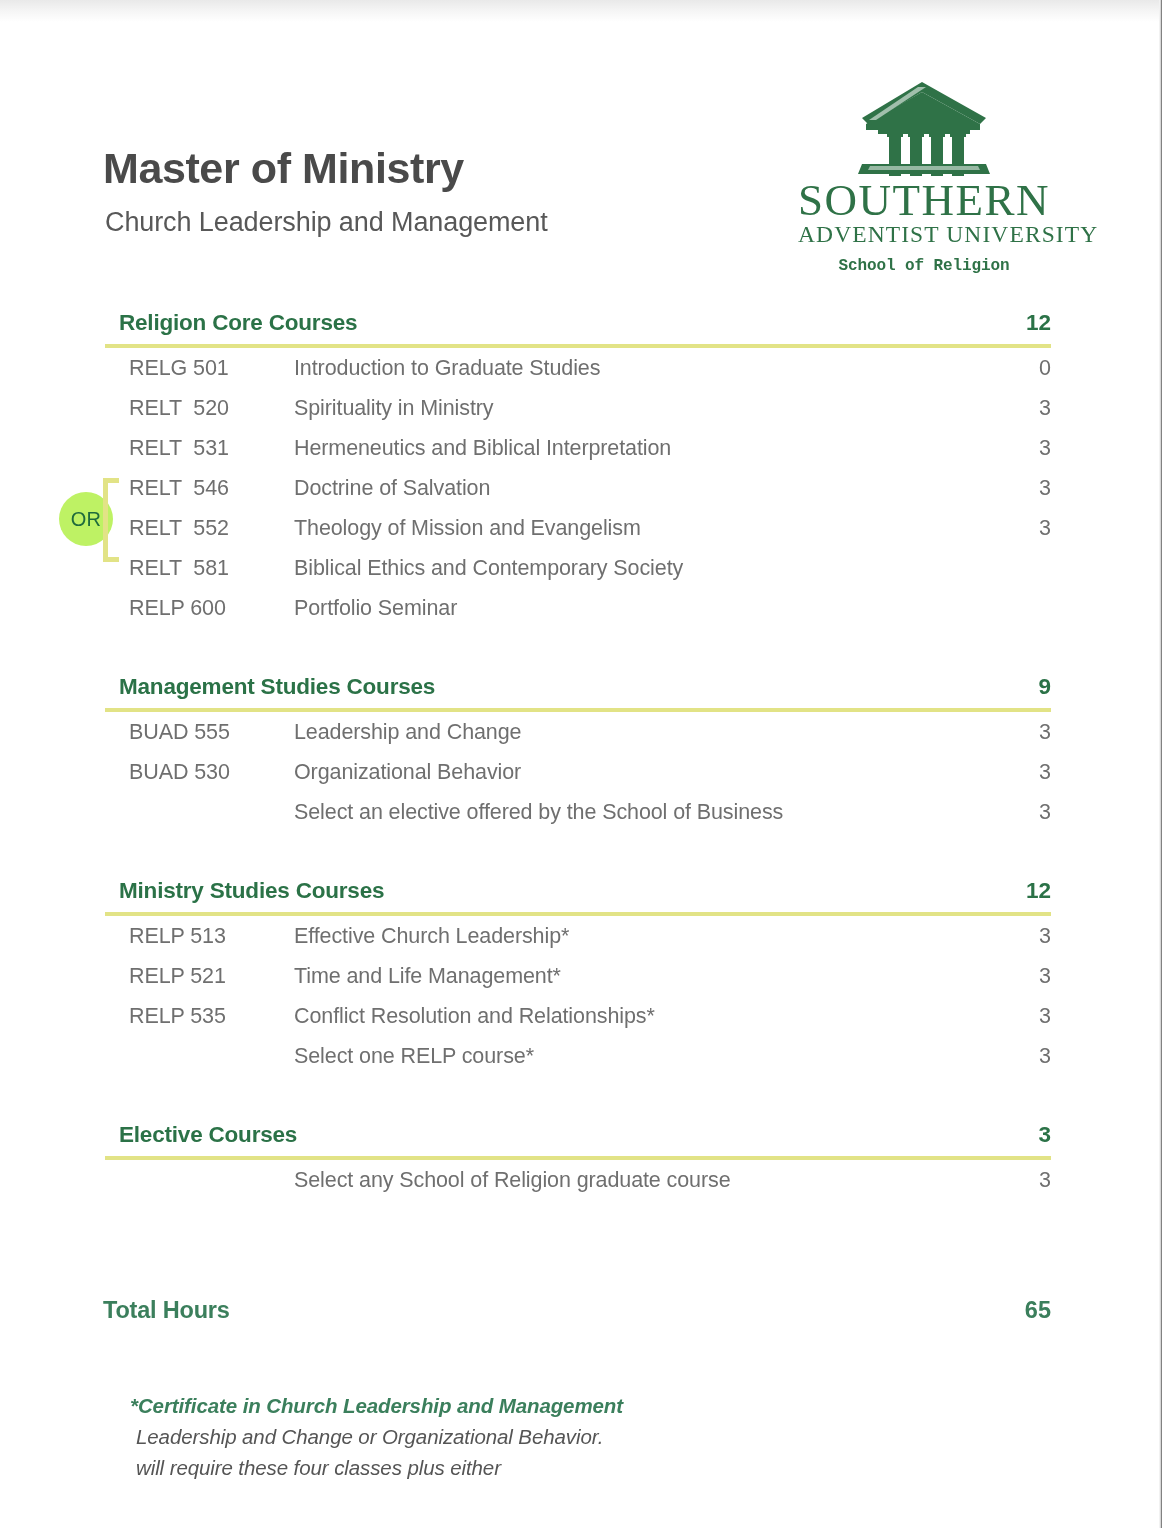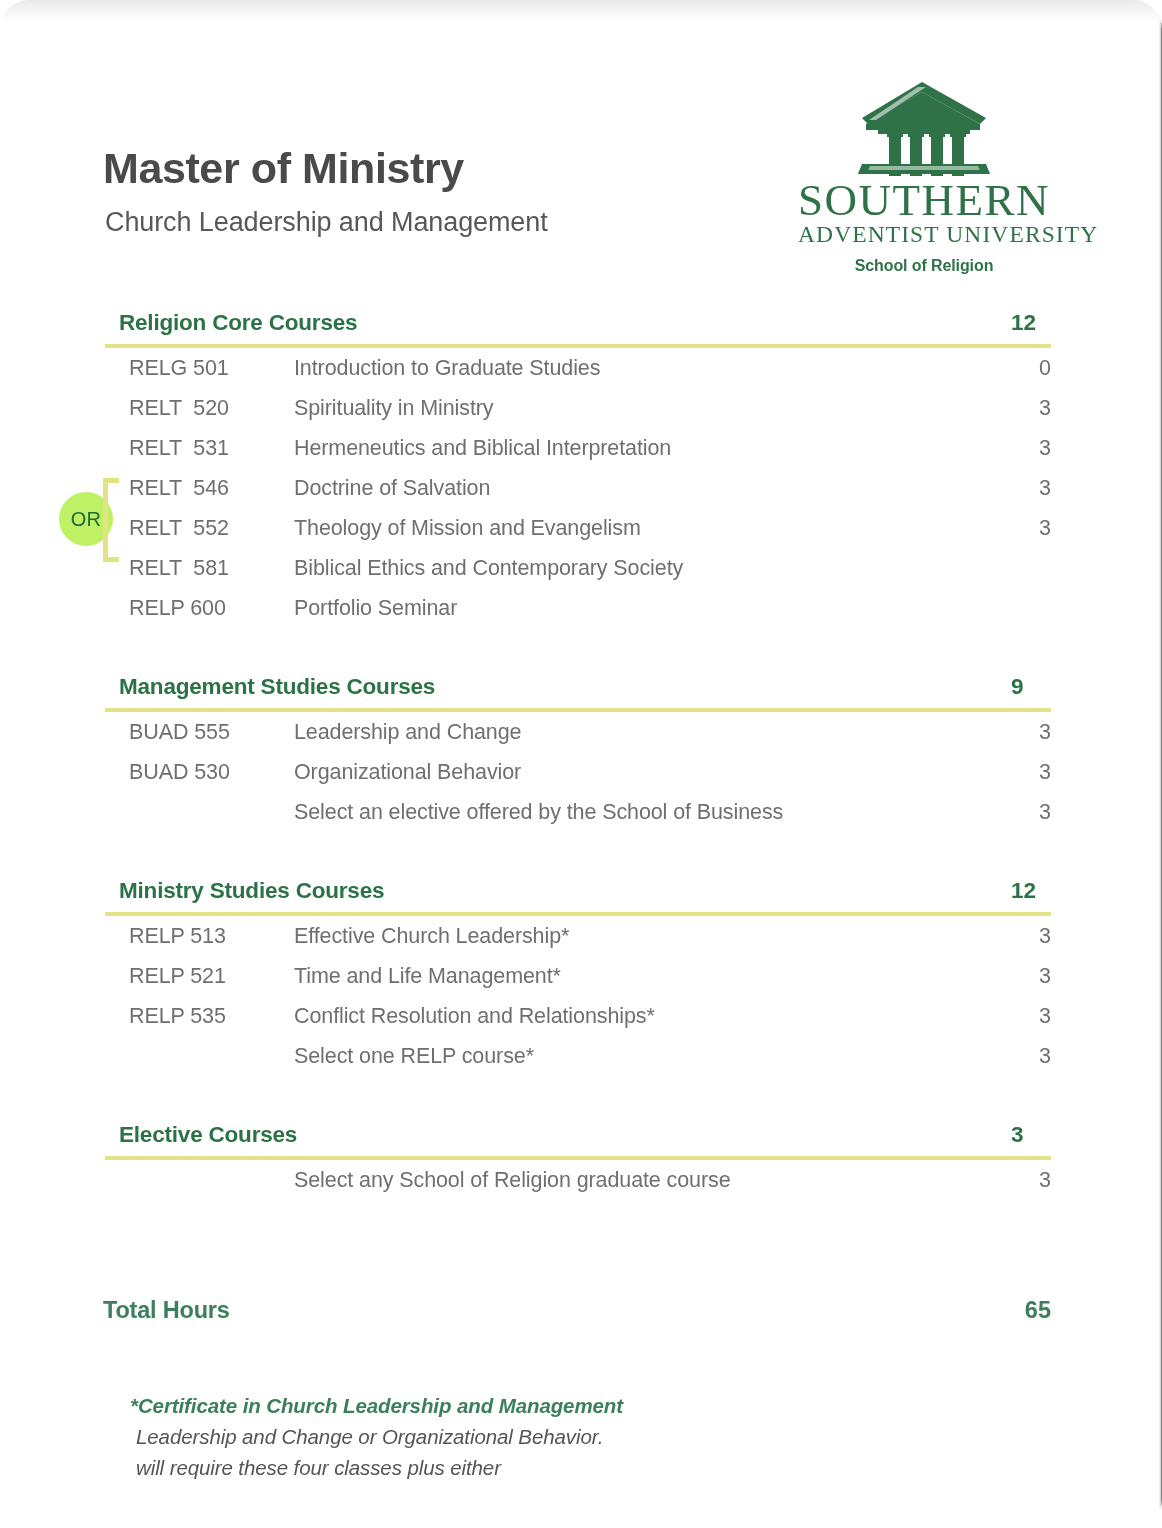--- a/index.html
+++ b/index.html
@@ -19,7 +19,6 @@
     background: #ffffff;
     box-sizing: border-box;
     overflow: hidden;
-    border-radius: 29px;
   }
 
   

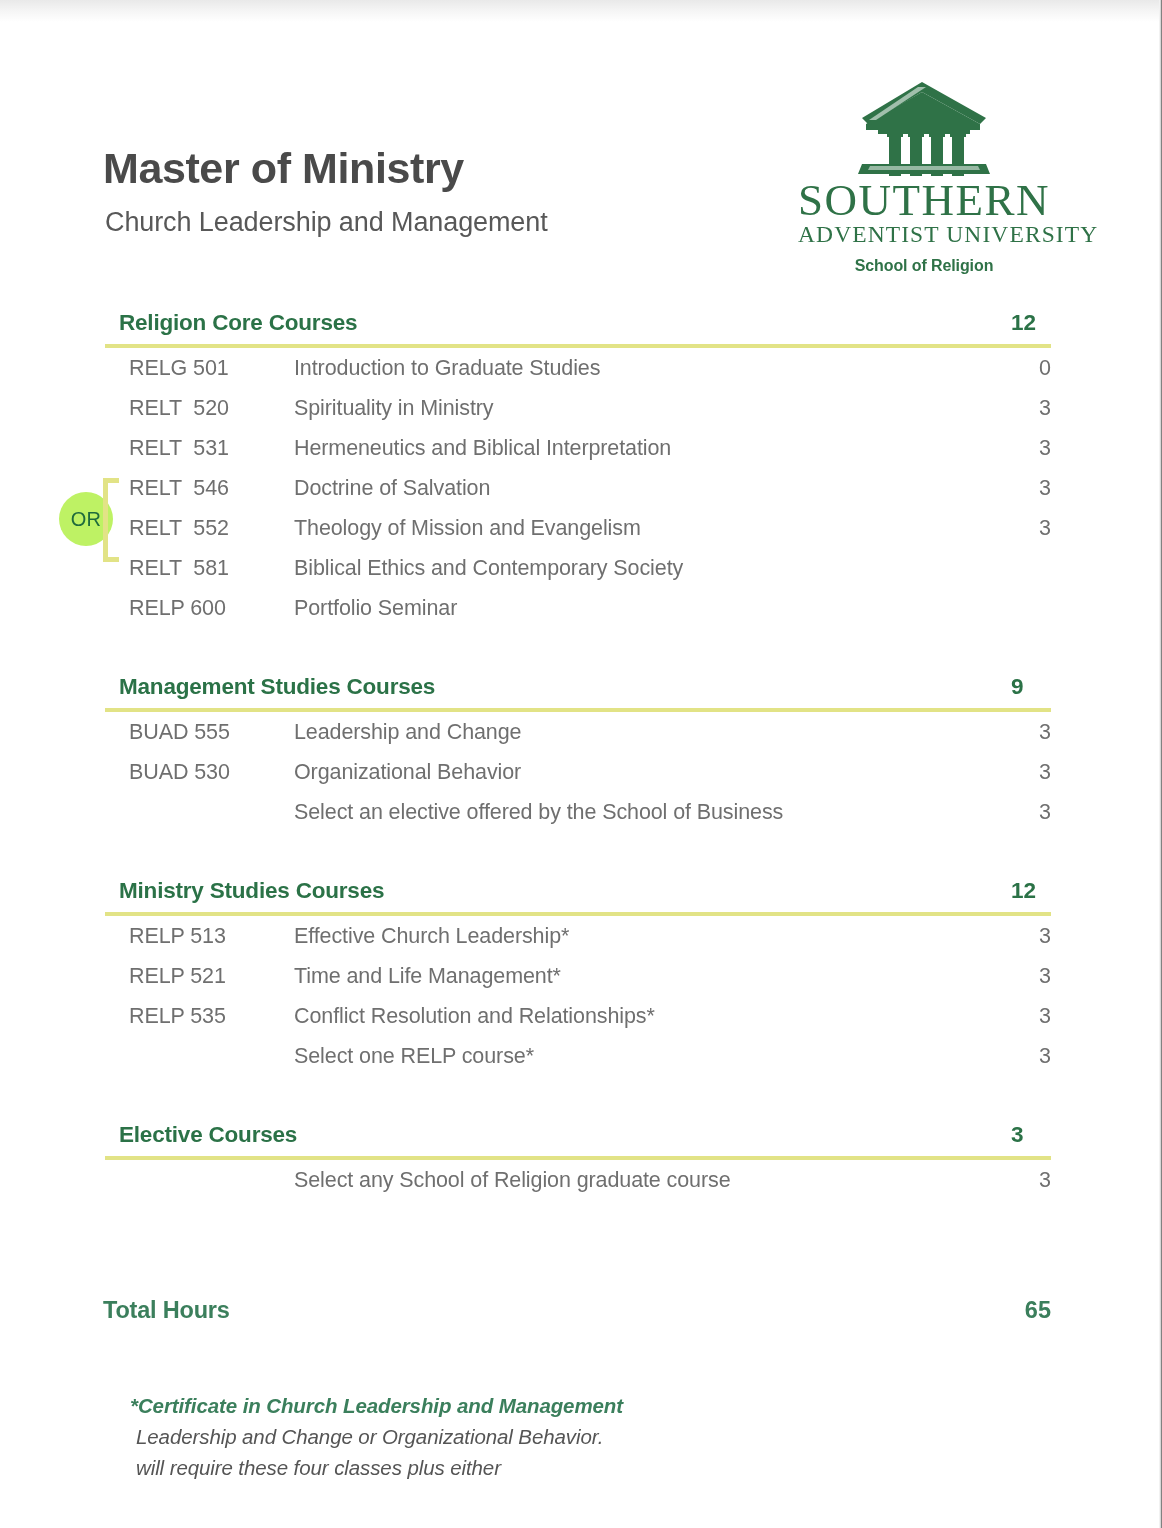--- a/index.html
+++ b/index.html
@@ -105,7 +105,7 @@
     white-space: nowrap;
   }
   .logo-school {
-    font-family: Liberation Sans, sans-serif;
+    font-family: Liberation Mono, monospace;
     color: #2f7247;
     font-size: 16px;
     font-weight: bold;

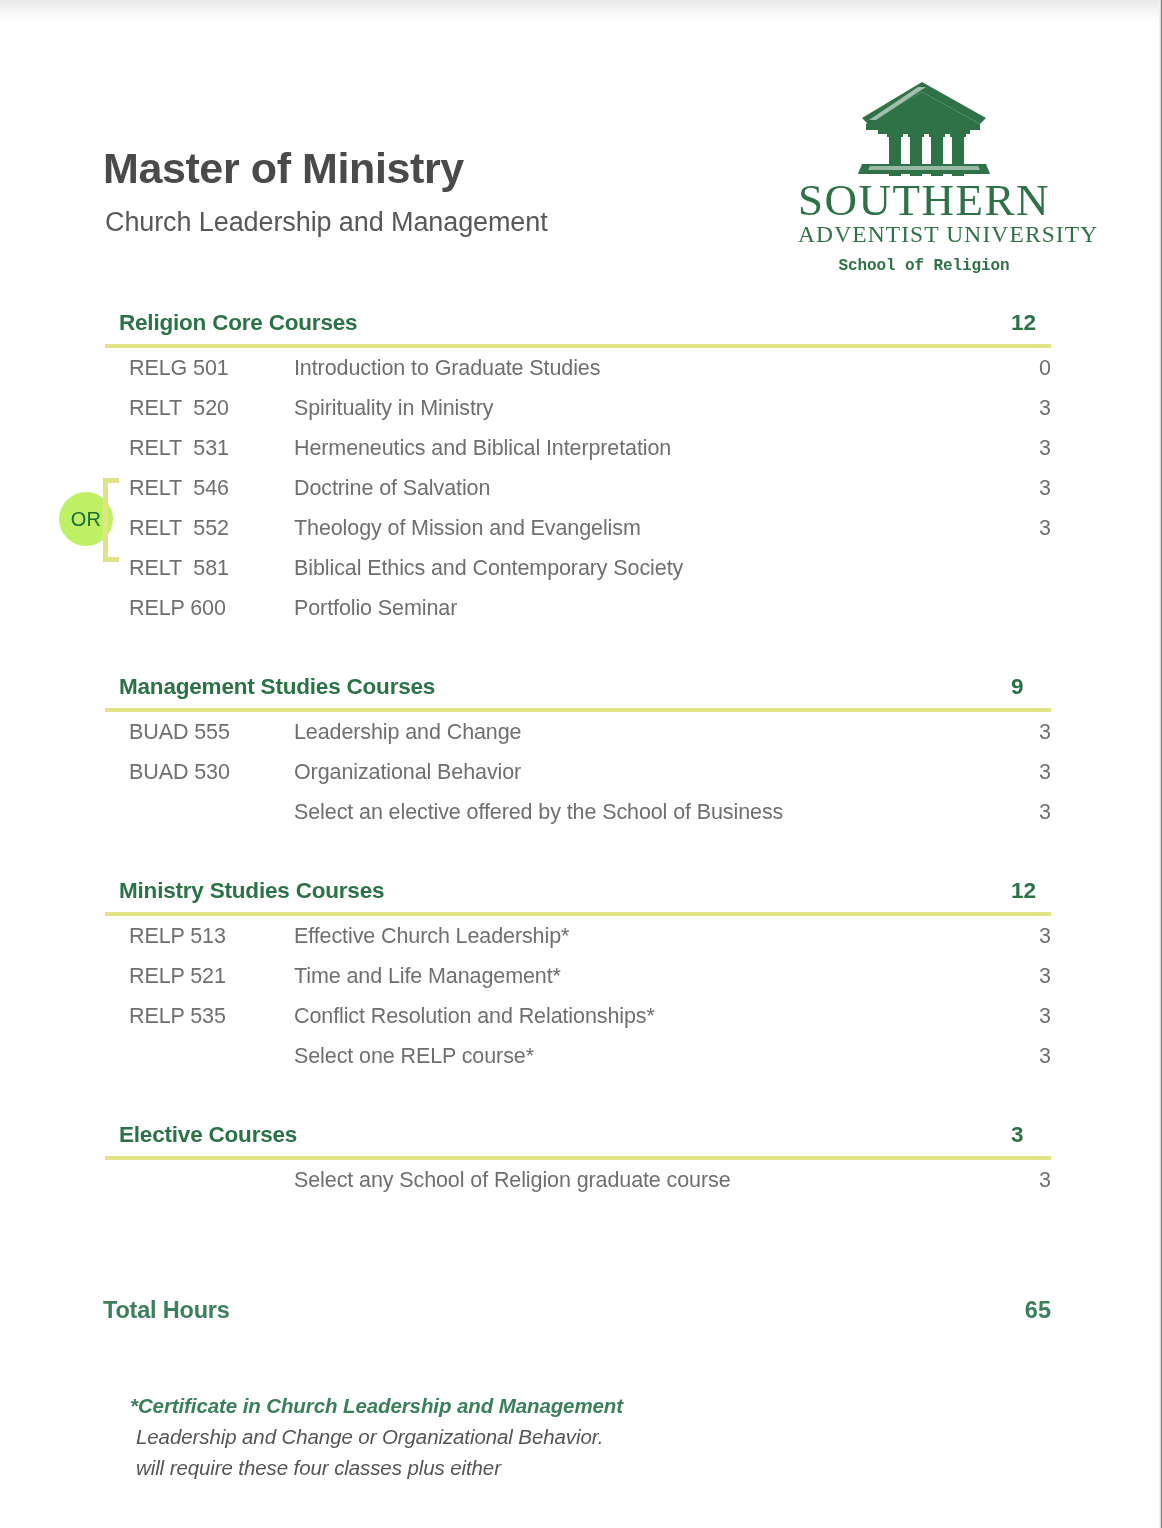--- a/index.html
+++ b/index.html
@@ -141,7 +141,7 @@
     font-weight: bold;
     color: #2b7247;
     min-width: 40px;
-    text-align: left;
+    text-align: right;
   }
   .section-rule {
     height: 4px;

